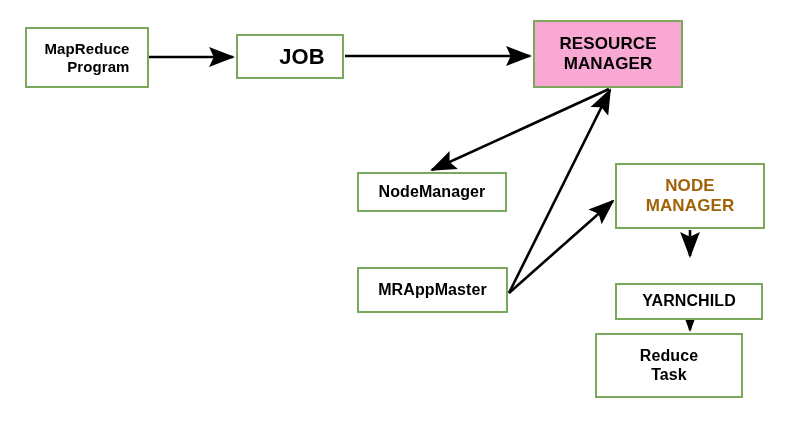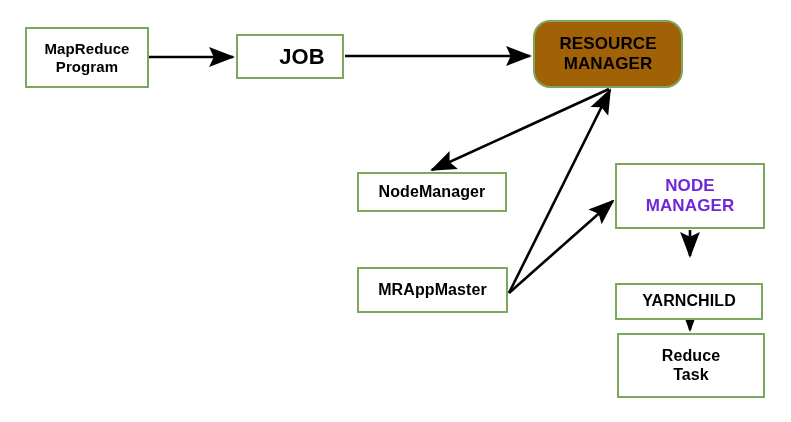--- a/index.html
+++ b/index.html
@@ -68,7 +68,7 @@
       </g>
   </svg>
 
-  <div class="node-box" style="left: 25px; top: 27px; width: 124px; height: 61px; border-color: rgb(122, 168, 92); background: rgb(255, 255, 255);">
+  <div class="node-box" style="left: 25px; top: 27px; width: 124px; height: 61px; border-color: rgb(122, 168, 92); background: rgb(255, 255, 255); text-align: right;">
     <span class="node-label lbl-15" style="color: rgb(0, 0, 0);">MapReduce
 Program</span>
   </div>

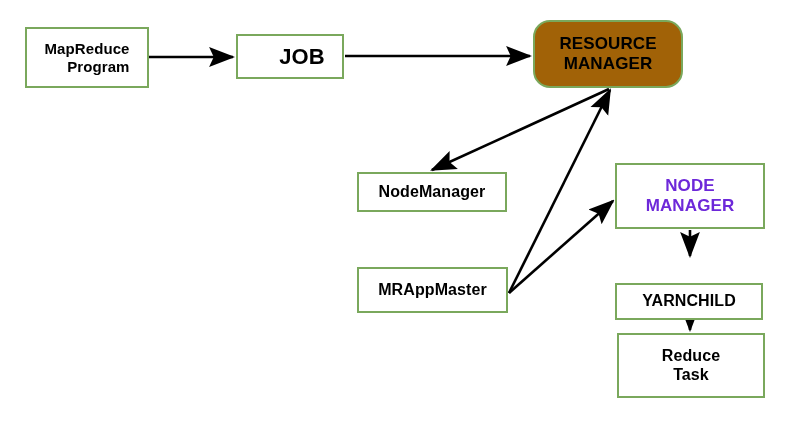--- a/index.html
+++ b/index.html
@@ -77,7 +77,7 @@
     <span class="node-label lbl-22" style="color: rgb(0, 0, 0);">JOB</span>
   </div>
 
-  <div class="node-box" style="left: 533px; top: 20px; width: 150px; height: 68px; border-color: rgb(122, 168, 92); background: #a16207; border-radius: 17px;">
+  <div class="node-box" style="left: 533px; top: 20px; width: 150px; height: 68px; border-color: rgb(122, 168, 92); background: #f9a8d4;">
     <span class="node-label lbl-17" style="color: rgb(0, 0, 0);">RESOURCE
 MANAGER</span>
   </div>

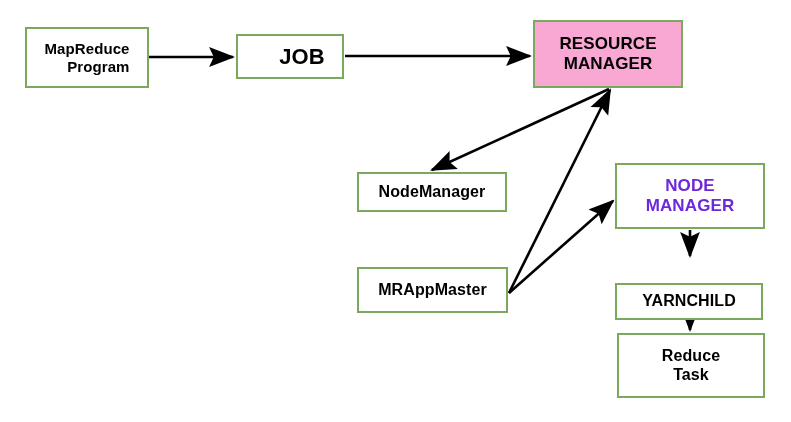--- a/index.html
+++ b/index.html
@@ -91,7 +91,7 @@
   </div>
 
   <div class="node-box" style="left: 615px; top: 163px; width: 150px; height: 66px; border-color: rgb(122, 168, 92); background: rgb(255, 255, 255);">
-    <span class="node-label lbl-17" style="color: #6d28d9;">NODE
+    <span class="node-label lbl-17" style="color: #a16207;">NODE
 MANAGER</span>
   </div>
 

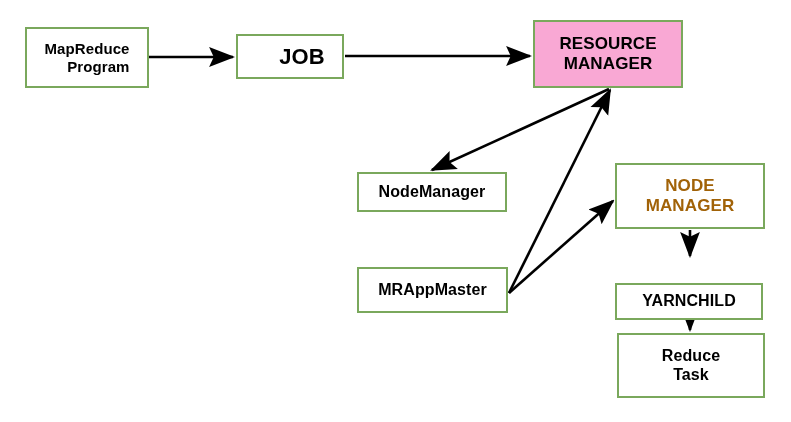--- a/index.html
+++ b/index.html
@@ -99,7 +99,7 @@
     <span class="node-label lbl-16" style="color: rgb(0, 0, 0);">YARNCHILD</span>
   </div>
 
-  <div class="node-box" style="left: 617px; top: 333px; width: 148px; height: 65px; border-color: rgb(122, 168, 92); background: rgb(255, 255, 255);">
+  <div class="node-box" style="left: 595px; top: 333px; width: 148px; height: 65px; border-color: rgb(122, 168, 92); background: rgb(255, 255, 255);">
     <span class="node-label lbl-16" style="color: rgb(0, 0, 0);">Reduce
 Task</span>
   </div>

